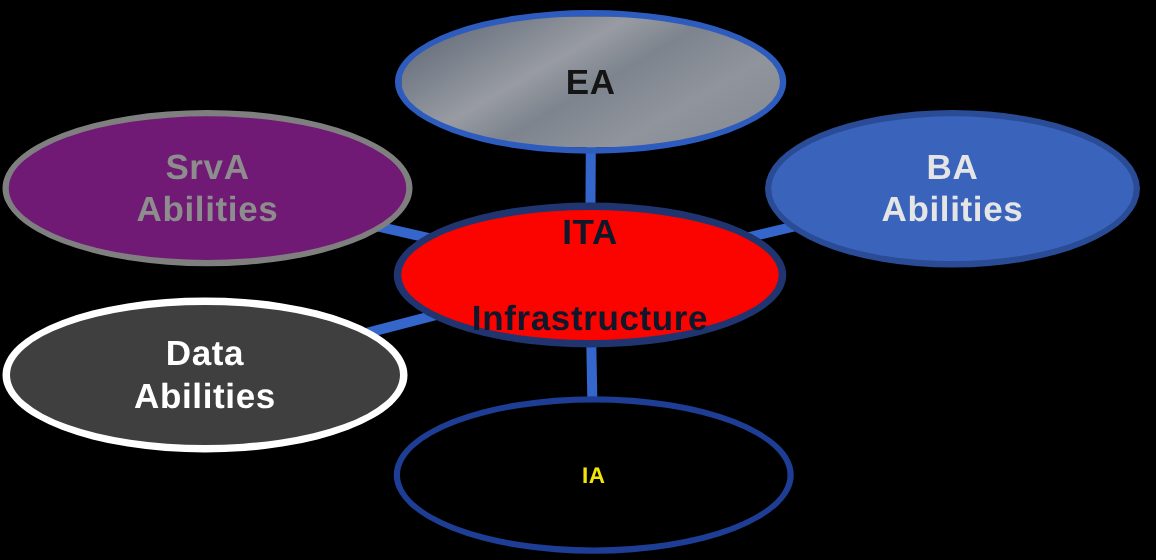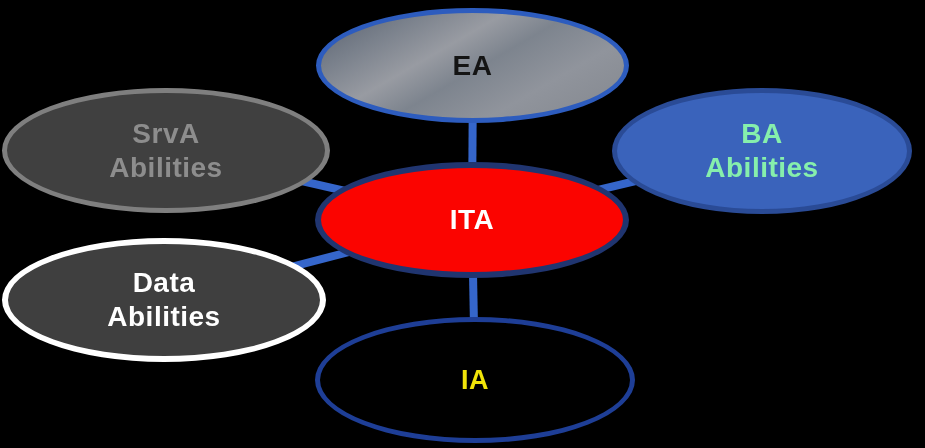--- a/index.html
+++ b/index.html
@@ -82,7 +82,7 @@
     <span>EA</span>
   </div>
 
-  <div class="node node-srva" style="background-color: #404040; border-color: rgb(127, 127, 127); color: rgb(141, 141, 141);">
+  <div class="node node-srva" style="background-color: #701a75; border-color: rgb(127, 127, 127); color: rgb(141, 141, 141);">
     <span>SrvA</span>
     <span>Abilities</span>
   </div>

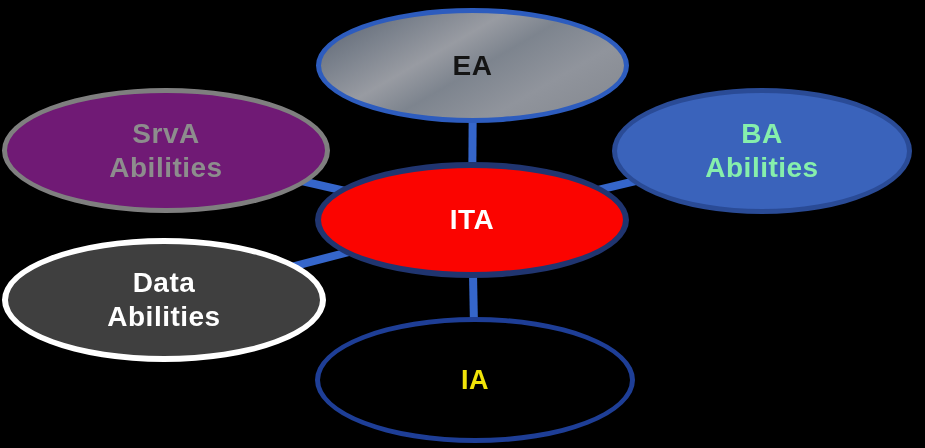--- a/index.html
+++ b/index.html
@@ -87,7 +87,7 @@
     <span>Abilities</span>
   </div>
 
-  <div class="node node-ba" style="background-color: rgb(58, 99, 187); border-color: rgb(42, 75, 150); color: #86efac;">
+  <div class="node node-ba" style="background-color: rgb(58, 99, 187); border-color: rgb(42, 75, 150); color: #e5e5e5;">
     <span>BA</span>
     <span>Abilities</span>
   </div>

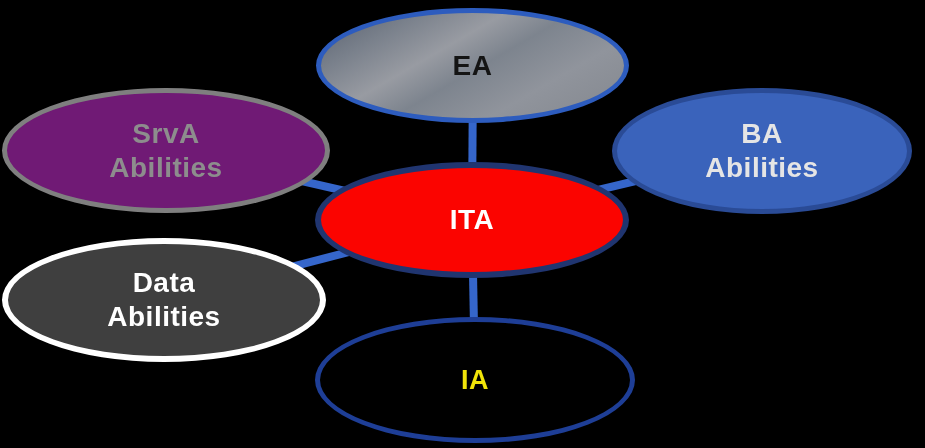--- a/index.html
+++ b/index.html
@@ -92,7 +92,7 @@
     <span>Abilities</span>
   </div>
 
-  <div class="node node-ita" style="background-color: rgb(251, 4, 0); border-color: rgb(32, 53, 112); color: #ffffff; gap: 35px;">
+  <div class="node node-ita" style="background-color: rgb(251, 4, 0); border-color: rgb(32, 53, 112); color: #0f172a; gap: 35px;">
     <span>ITA</span>
   </div>
 

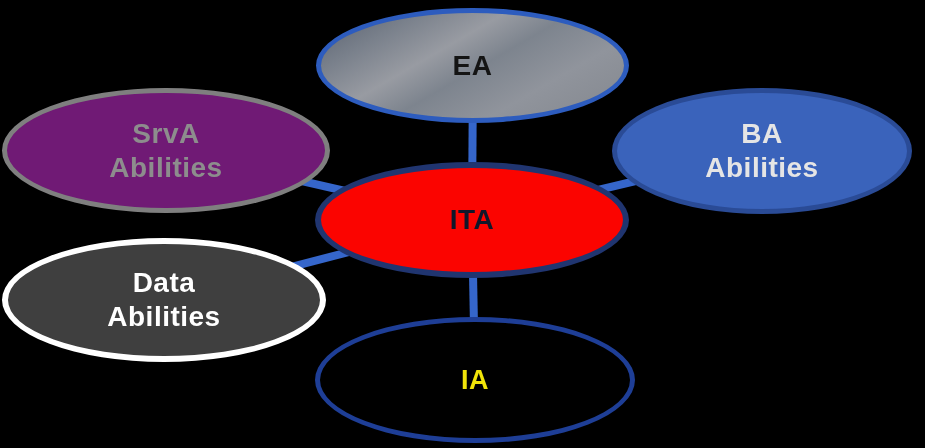--- a/index.html
+++ b/index.html
@@ -94,6 +94,7 @@
 
   <div class="node node-ita" style="background-color: rgb(251, 4, 0); border-color: rgb(32, 53, 112); color: #0f172a; gap: 35px;">
     <span>ITA</span>
+    <span>Infrastructure</span>
   </div>
 
   <div class="node node-sysa" style="background-color: rgb(63, 63, 63); border-color: rgb(255, 255, 255); color: rgb(255, 255, 255);">

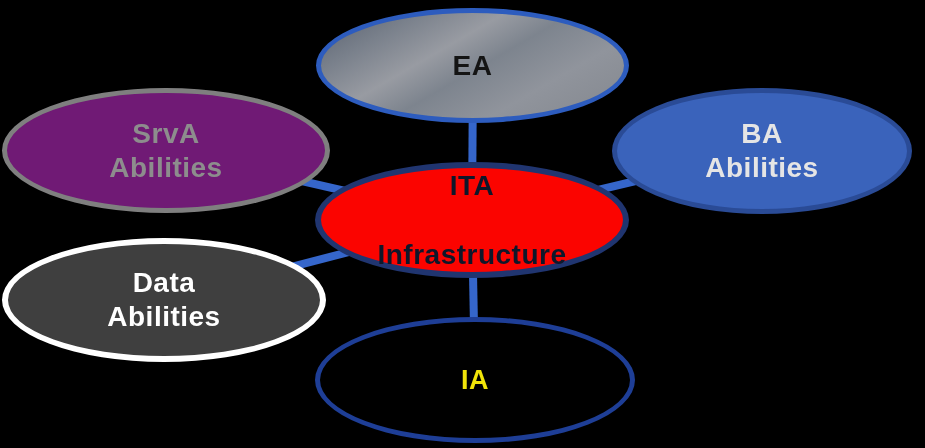--- a/index.html
+++ b/index.html
@@ -61,7 +61,7 @@
   .node-ia {
     left: 315px; top: 317px; width: 320px; height: 126px;
     border: 5px solid #1e3e96;
-    font-size: 27px;
+    font-size: 18px;
     line-height: 34px;
   }
 </style>

